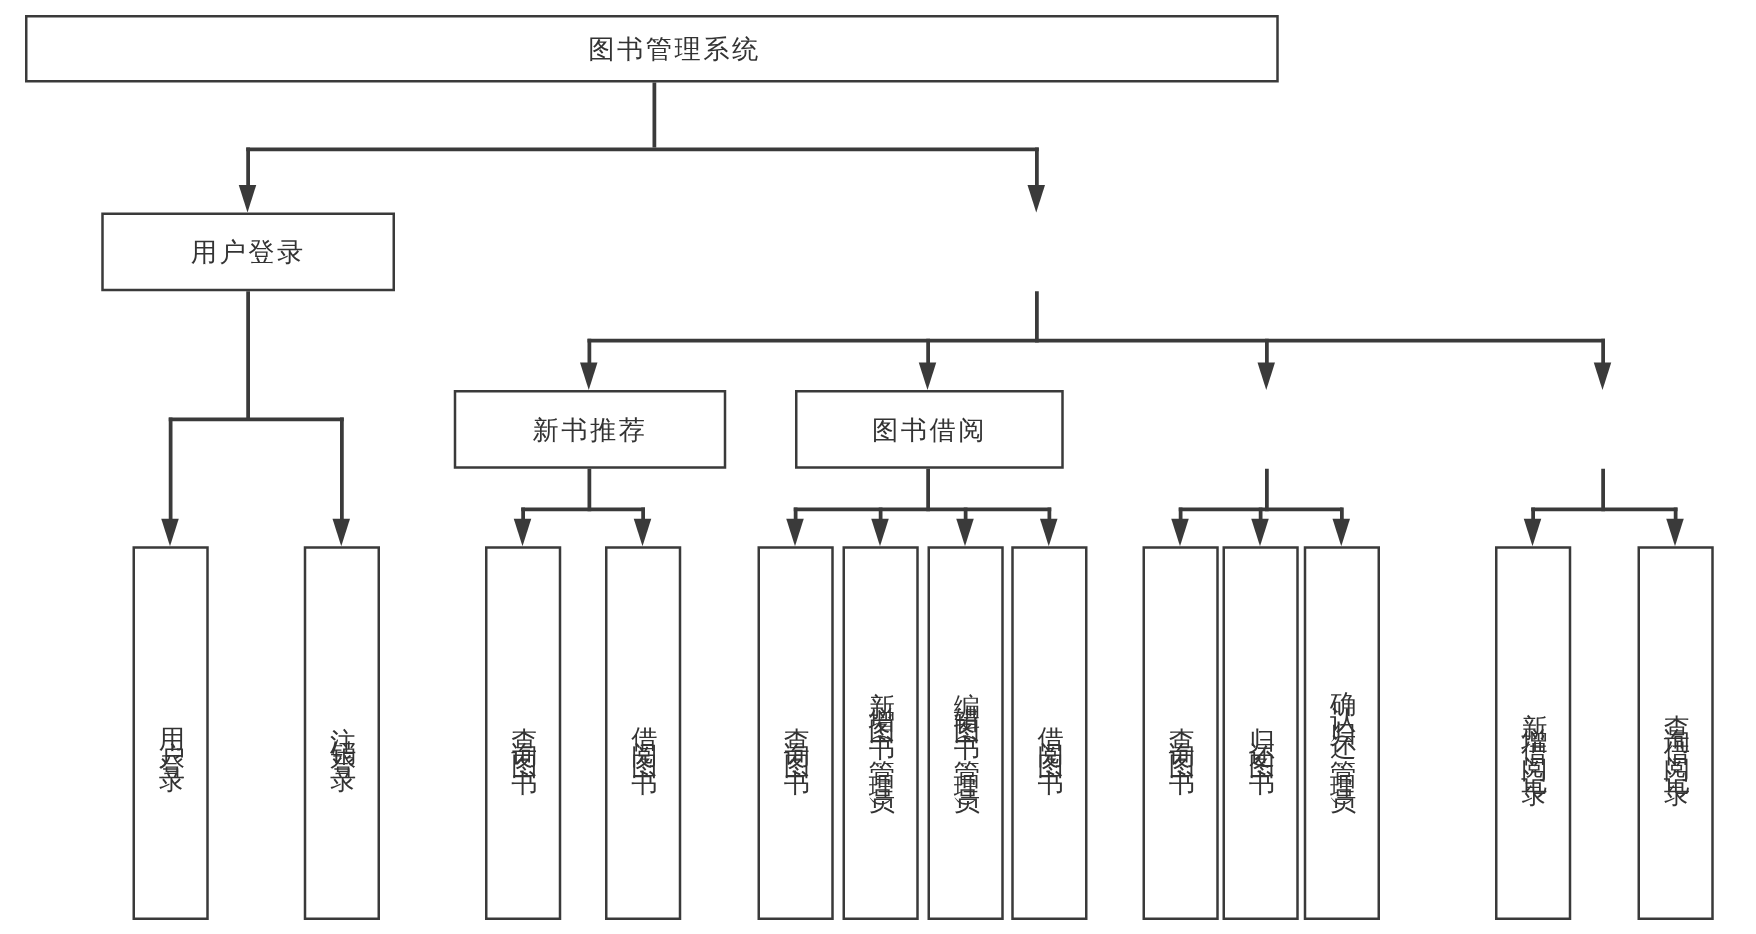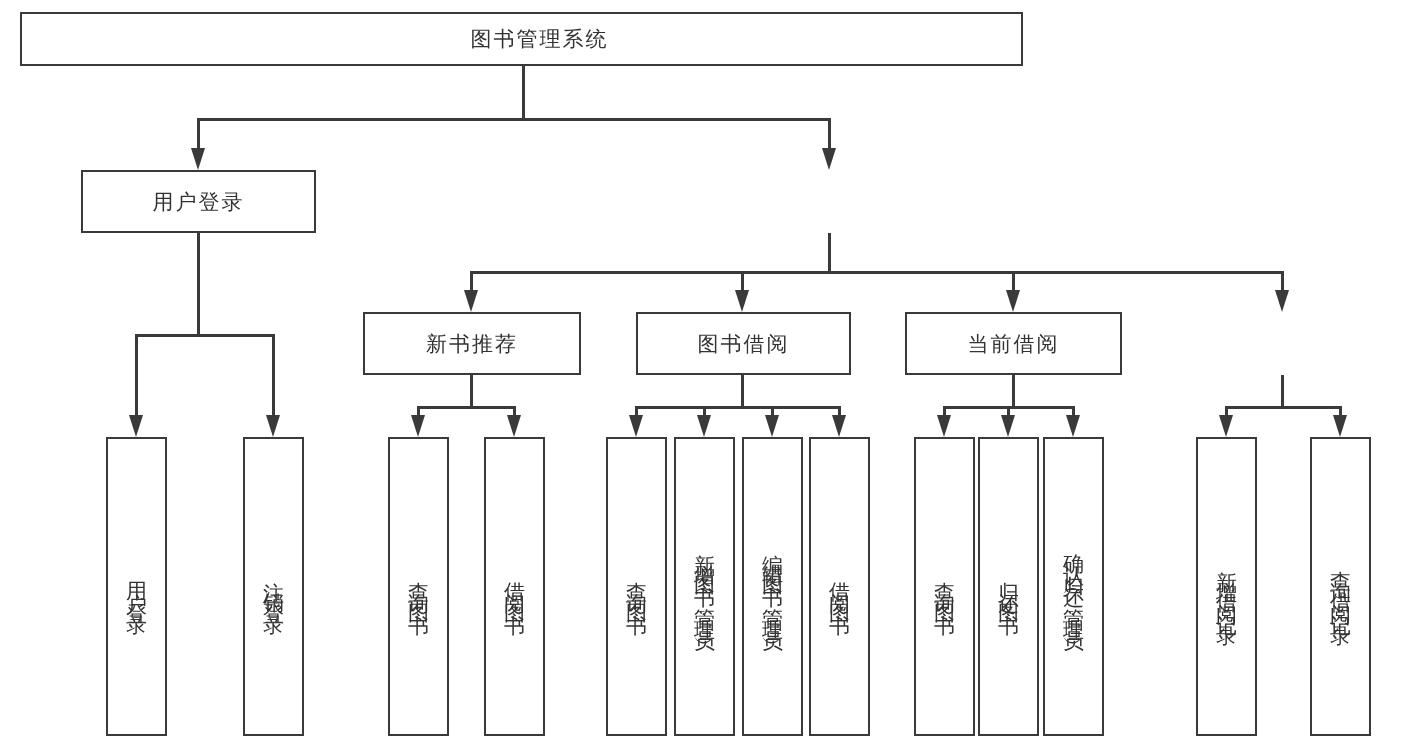--- a/index.html
+++ b/index.html
@@ -68,7 +68,6 @@
 
   <div class="box" style="left:363px; top:312px; width:218px; height:63px;">新书推荐</div>
   <div class="box" style="left:636px; top:312px; width:215px; height:63px;">图书借阅</div>
-  <div class="box" style="left:905px; top:312px; width:217px; height:63px;">当前借阅</div>
 
   <div class="vl" style="left:470px; top:375px; height:34px;"></div>
   <div class="hl" style="left:417px; top:406px; width:99px;"></div>

